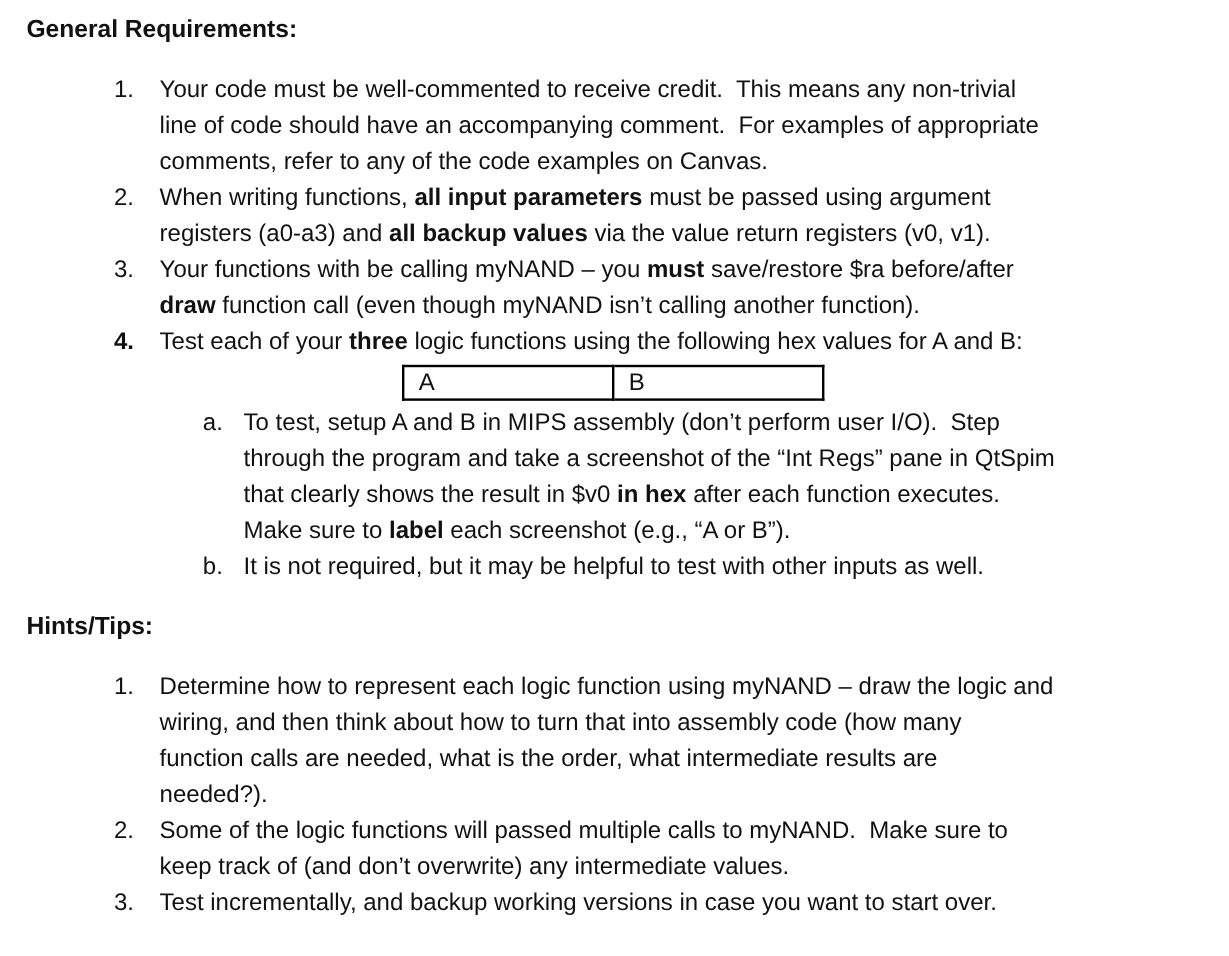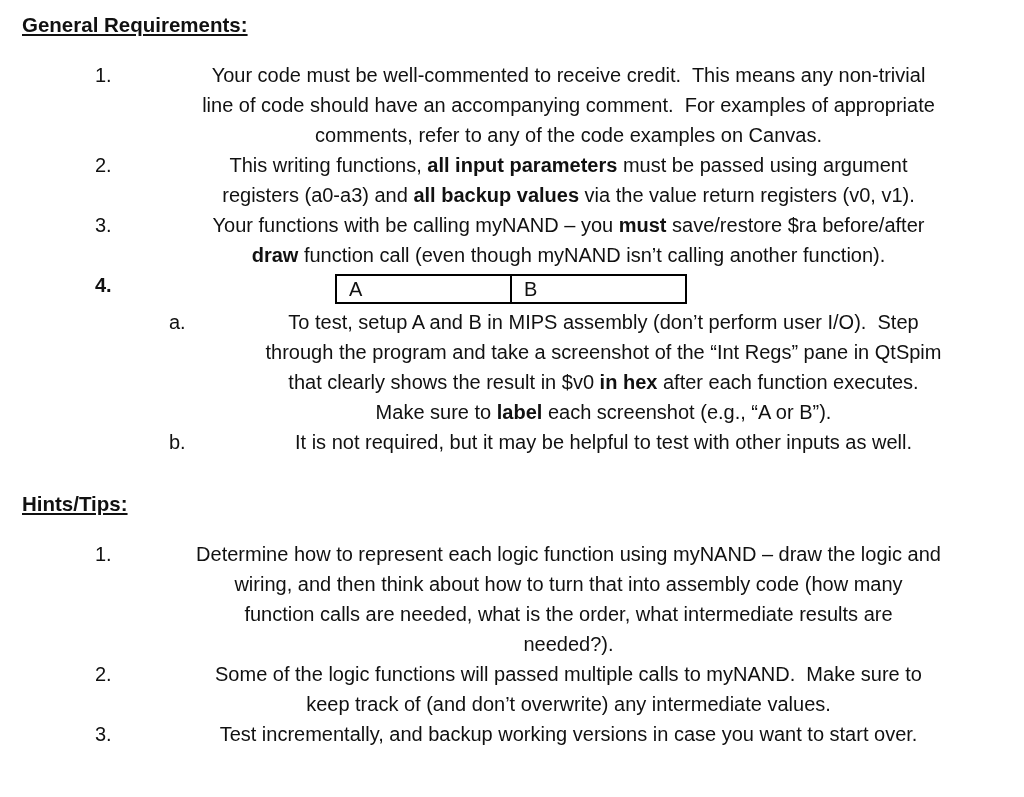--- a/index.html
+++ b/index.html
@@ -25,7 +25,6 @@
     font-size: 20.5px;
     line-height: 30px;
     margin: 0 0 20px 0;
-    text-decoration: underline;
   }
   .section-hints .heading {
     margin-top: 32px;

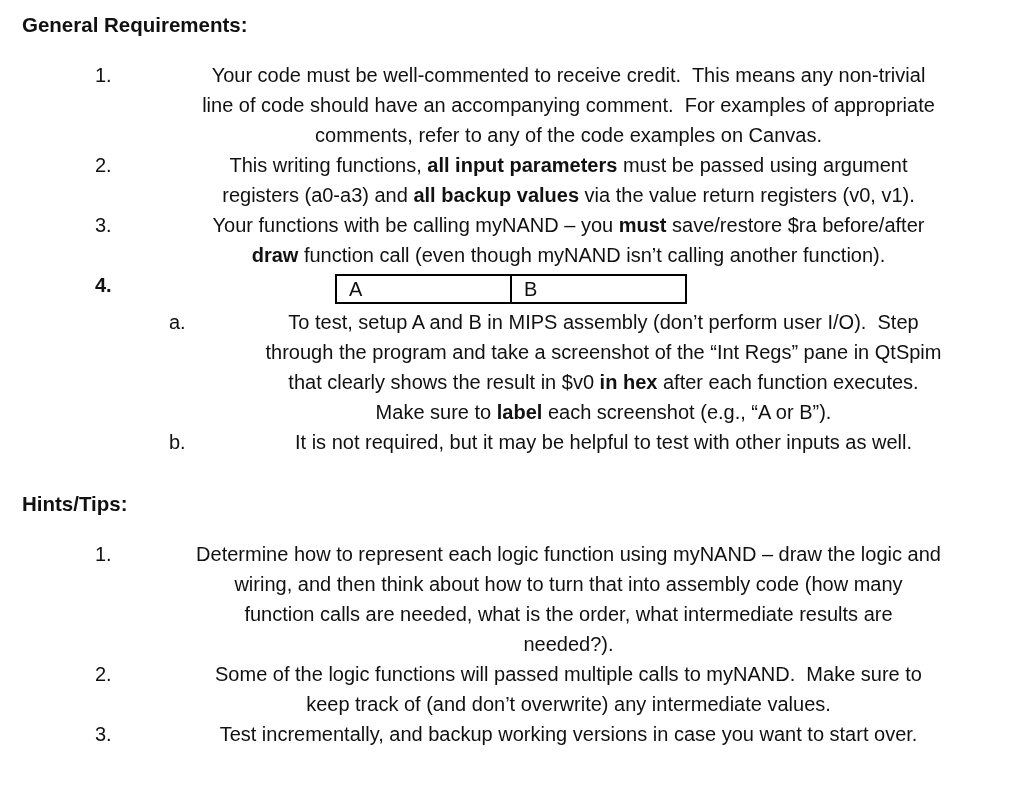--- a/index.html
+++ b/index.html
@@ -50,7 +50,6 @@
   }
   .runs {
     white-space: pre-wrap;
-    text-align: center;
   }
   .runs strong {
     font-weight: 700;

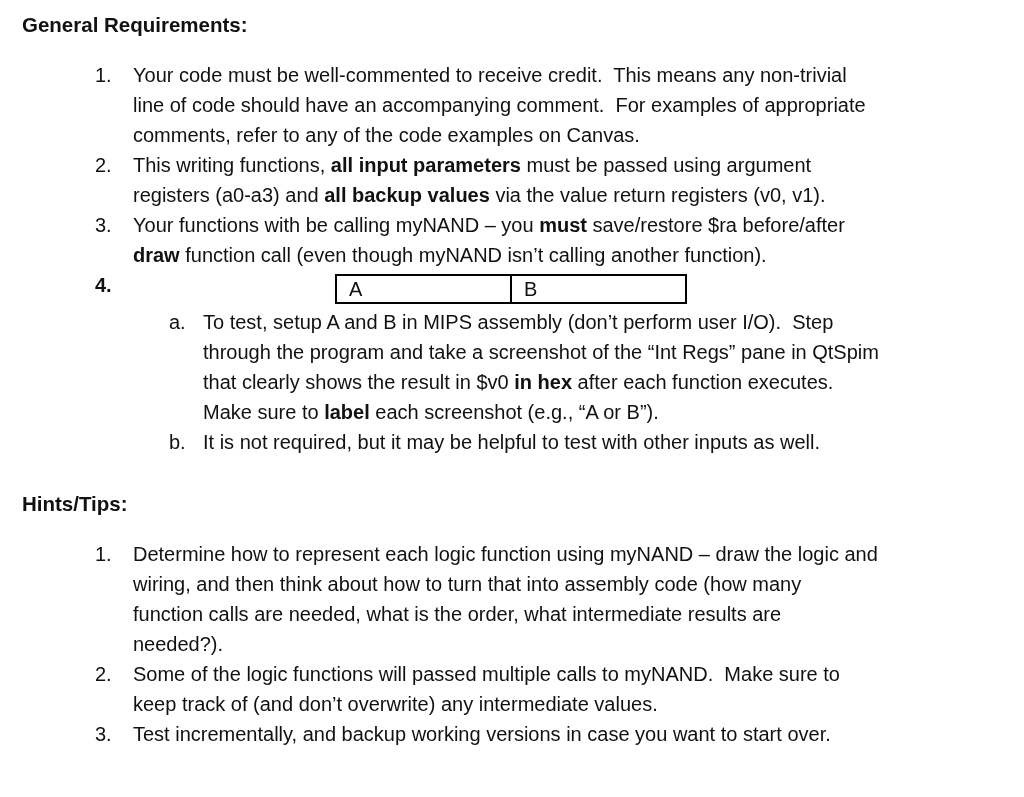--- a/index.html
+++ b/index.html
@@ -100,7 +100,7 @@
       <div class="item">
         <span class="marker">2.</span>
         <div class="item-body">
-          <div class="runs"><span>This writing functions, </span><strong>all input parameters</strong><span> must be passed using argument
+          <div class="runs"><span>When writing functions, </span><strong>all input parameters</strong><span> must be passed using argument
 registers (a0-a3) and </span><strong>all backup values</strong><span> via the value return registers (v0, v1).</span></div>
         </div>
       </div>

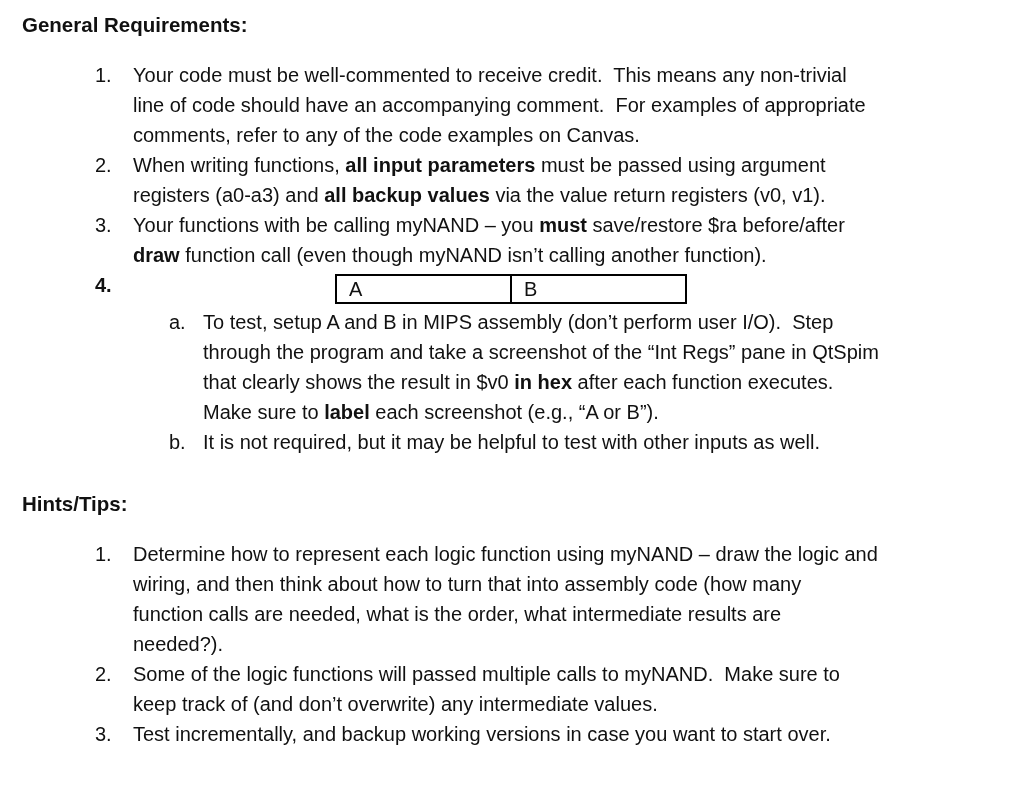--- a/index.html
+++ b/index.html
@@ -116,6 +116,7 @@
       <div class="item">
         <span class="marker bold">4.</span>
         <div class="item-body">
+          <div class="runs"><span>Test each of your </span><strong>three</strong><span> logic functions using the following hex values for A and B:</span></div>
 
           <table class="hex-table">
             <tbody>

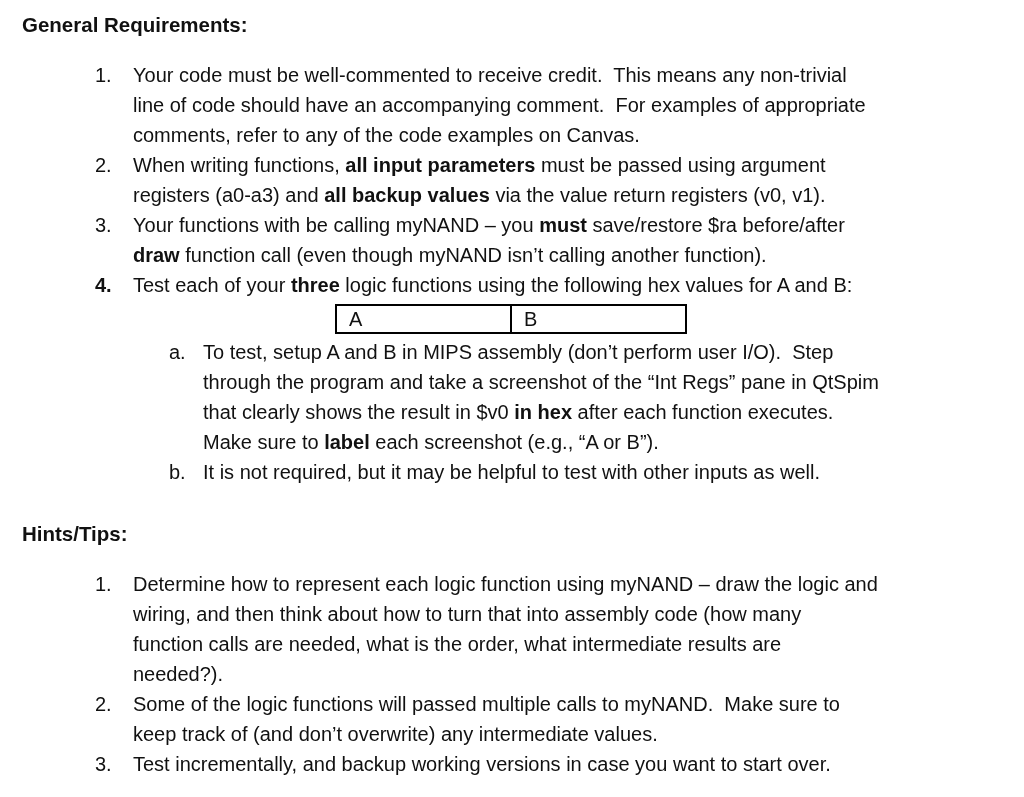--- a/index.html
+++ b/index.html
@@ -27,7 +27,7 @@
     margin: 0 0 20px 0;
   }
   .section-hints .heading {
-    margin-top: 32px;
+    margin-top: 20px;
   }
   .list {
     margin: 0 0 0 73px;

